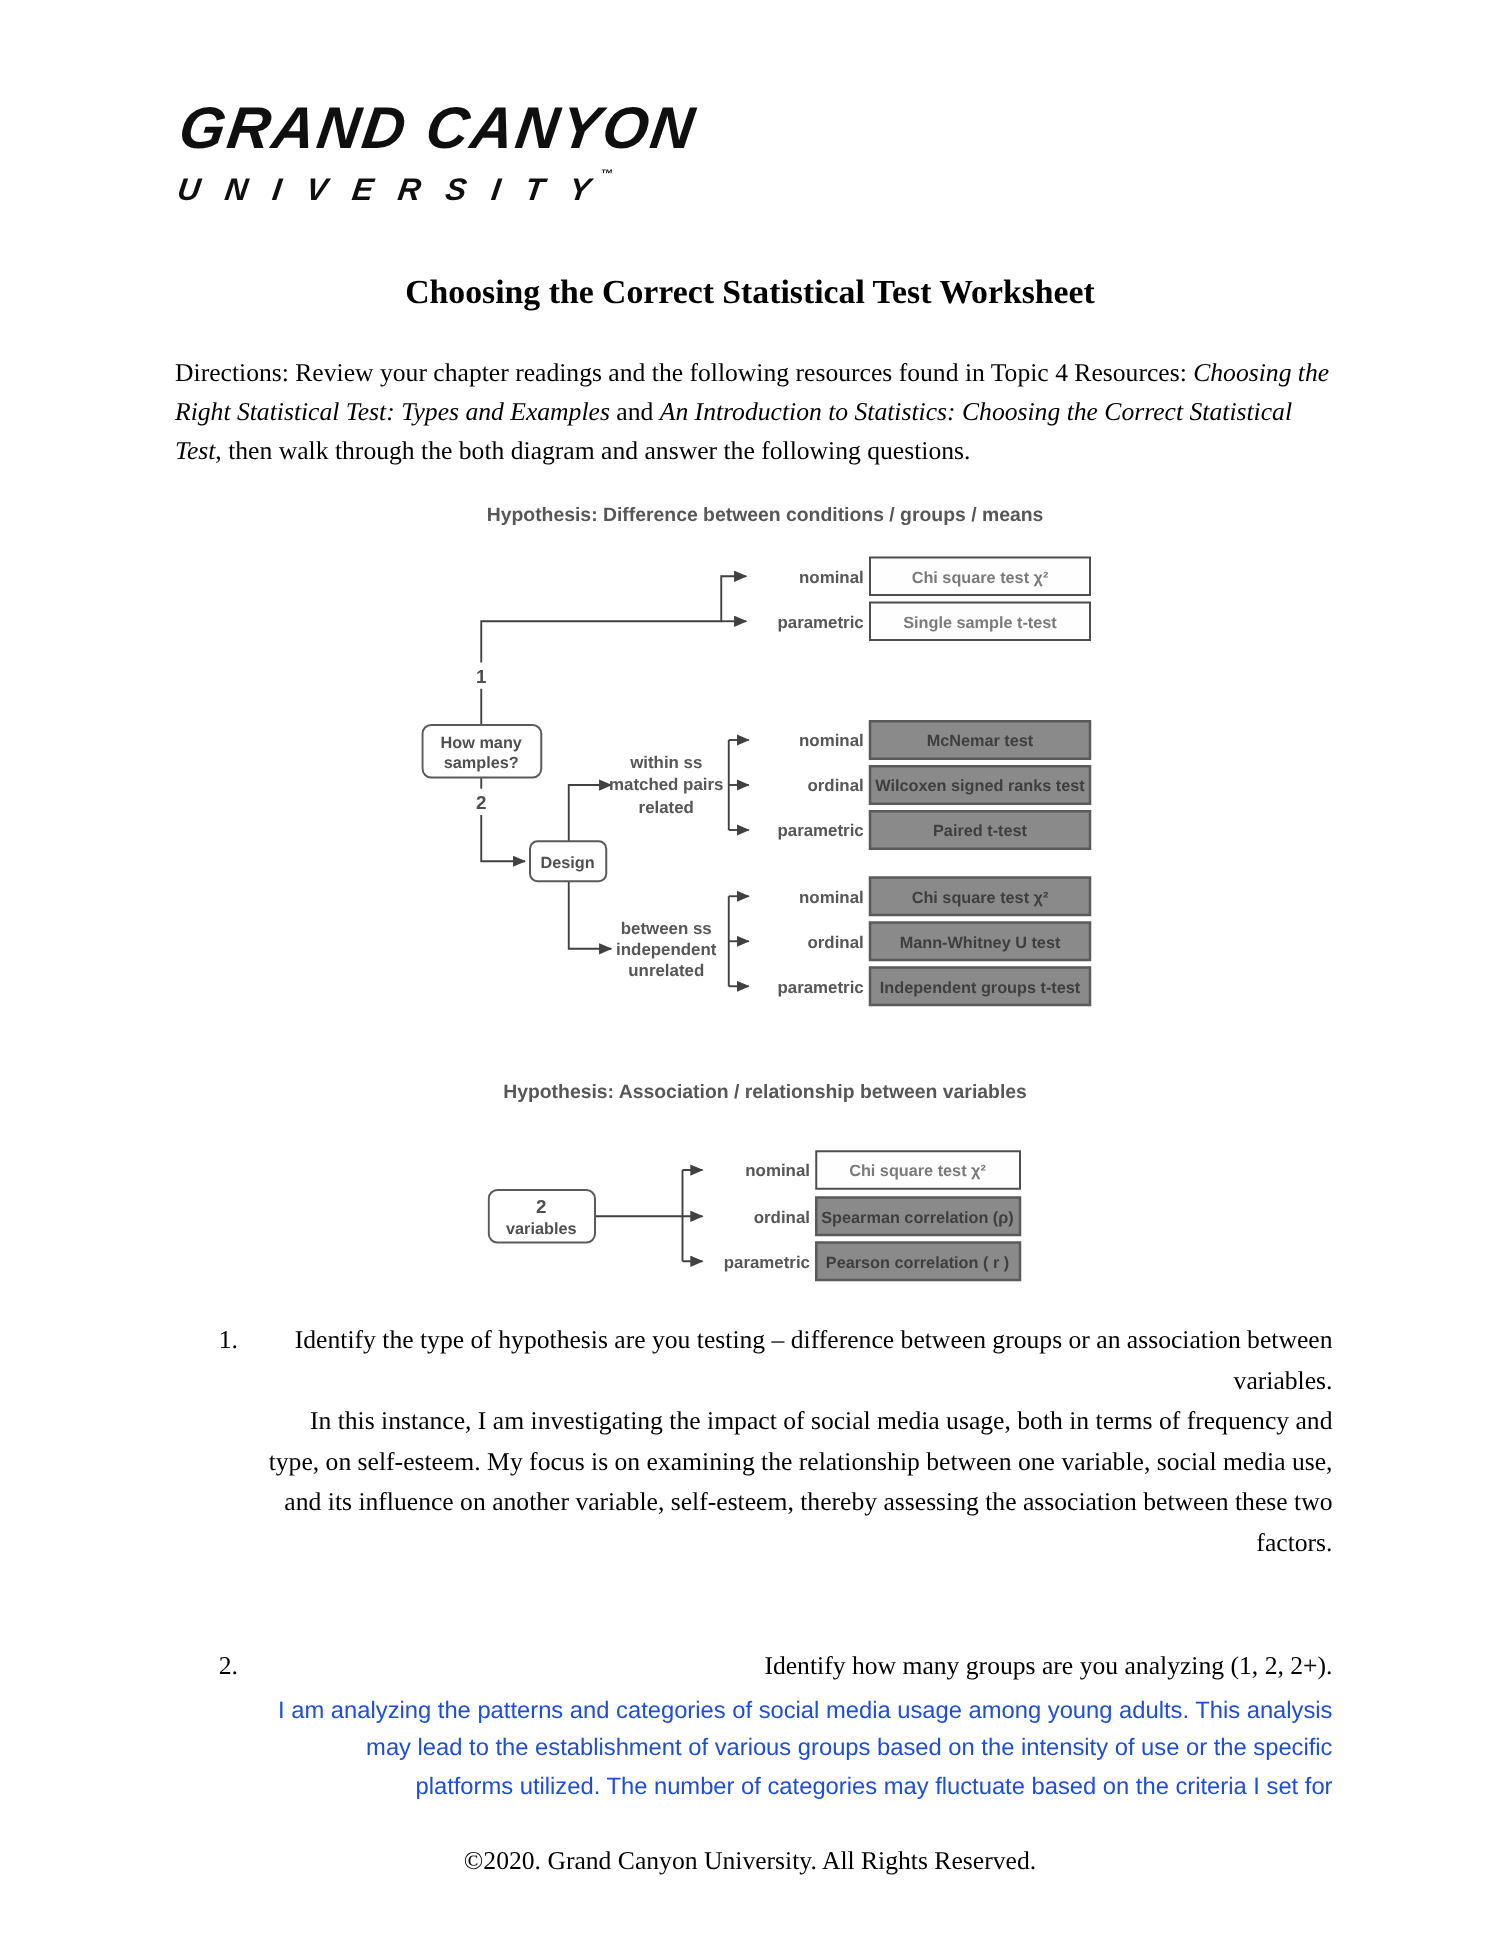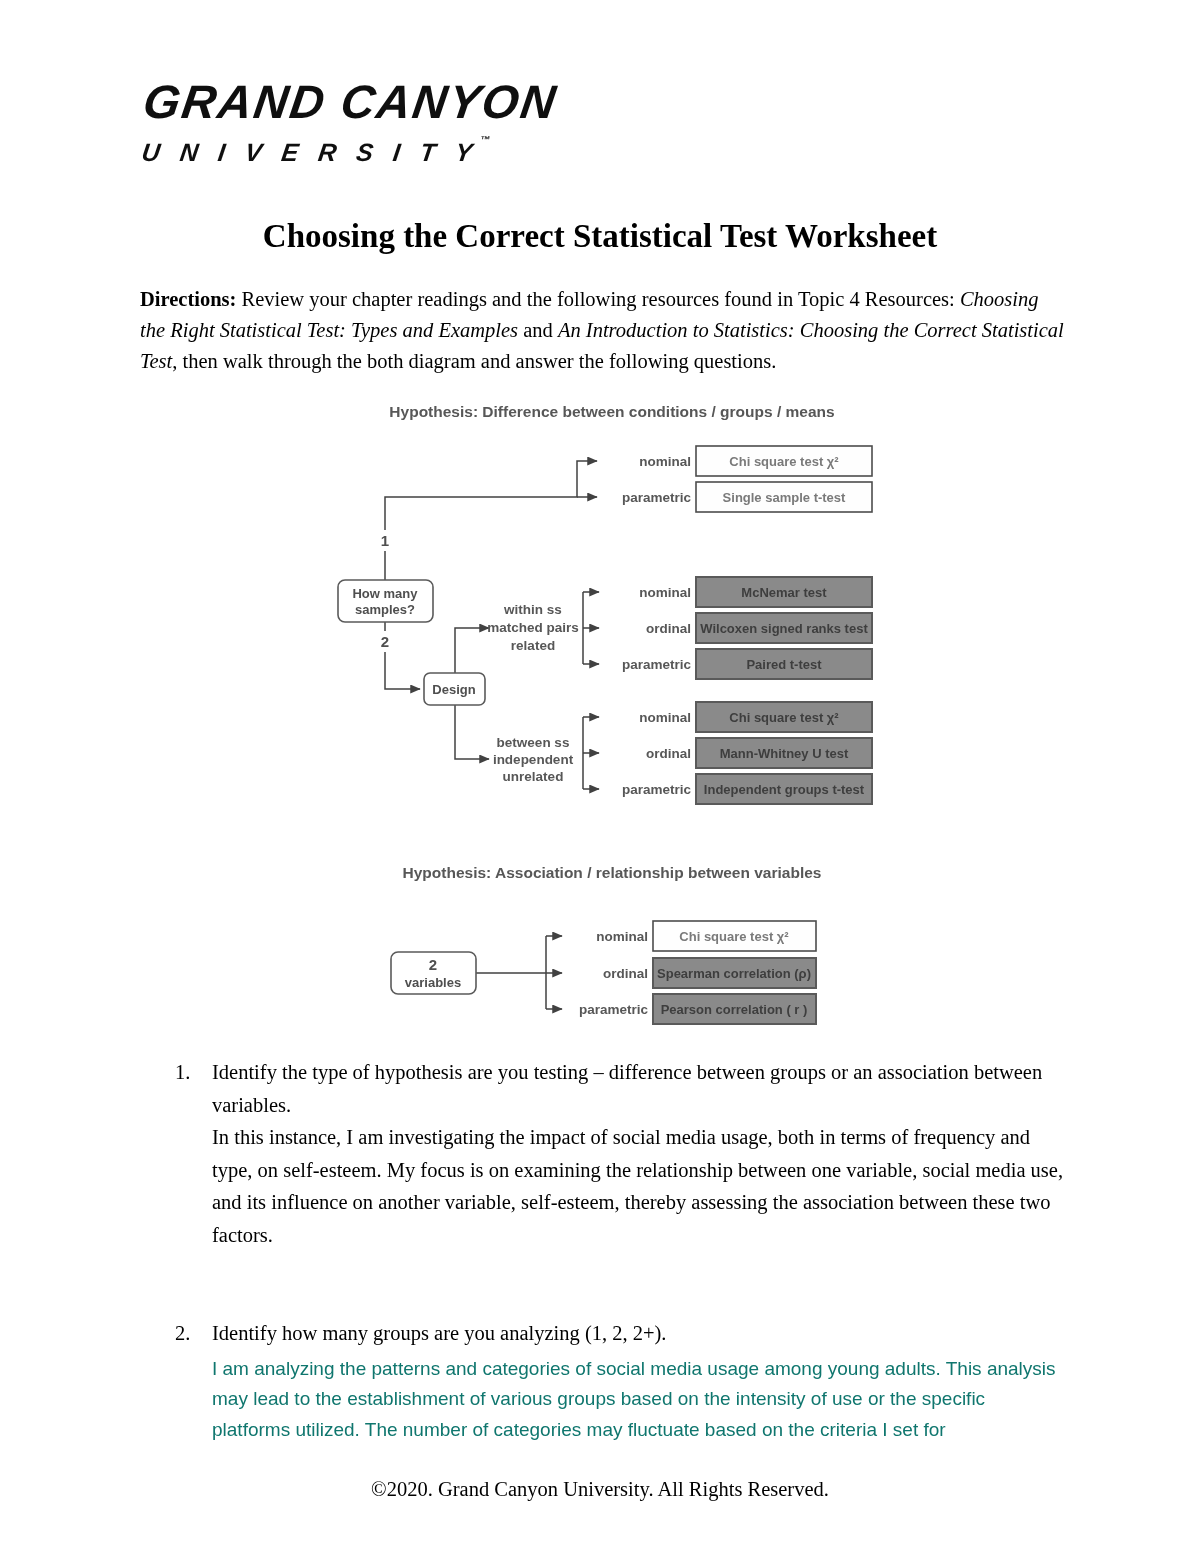--- a/index.html
+++ b/index.html
@@ -26,7 +26,7 @@
   
   .doc-title {
     position:absolute; top:218px; left:0; width:100%;
-    text-align:center; font-size:33px; font-weight:bold;
+    text-align:center; font-size:27px; font-weight:bold;
   }
   .directions {
     position:absolute; left:140px; top:263px; width:928px;

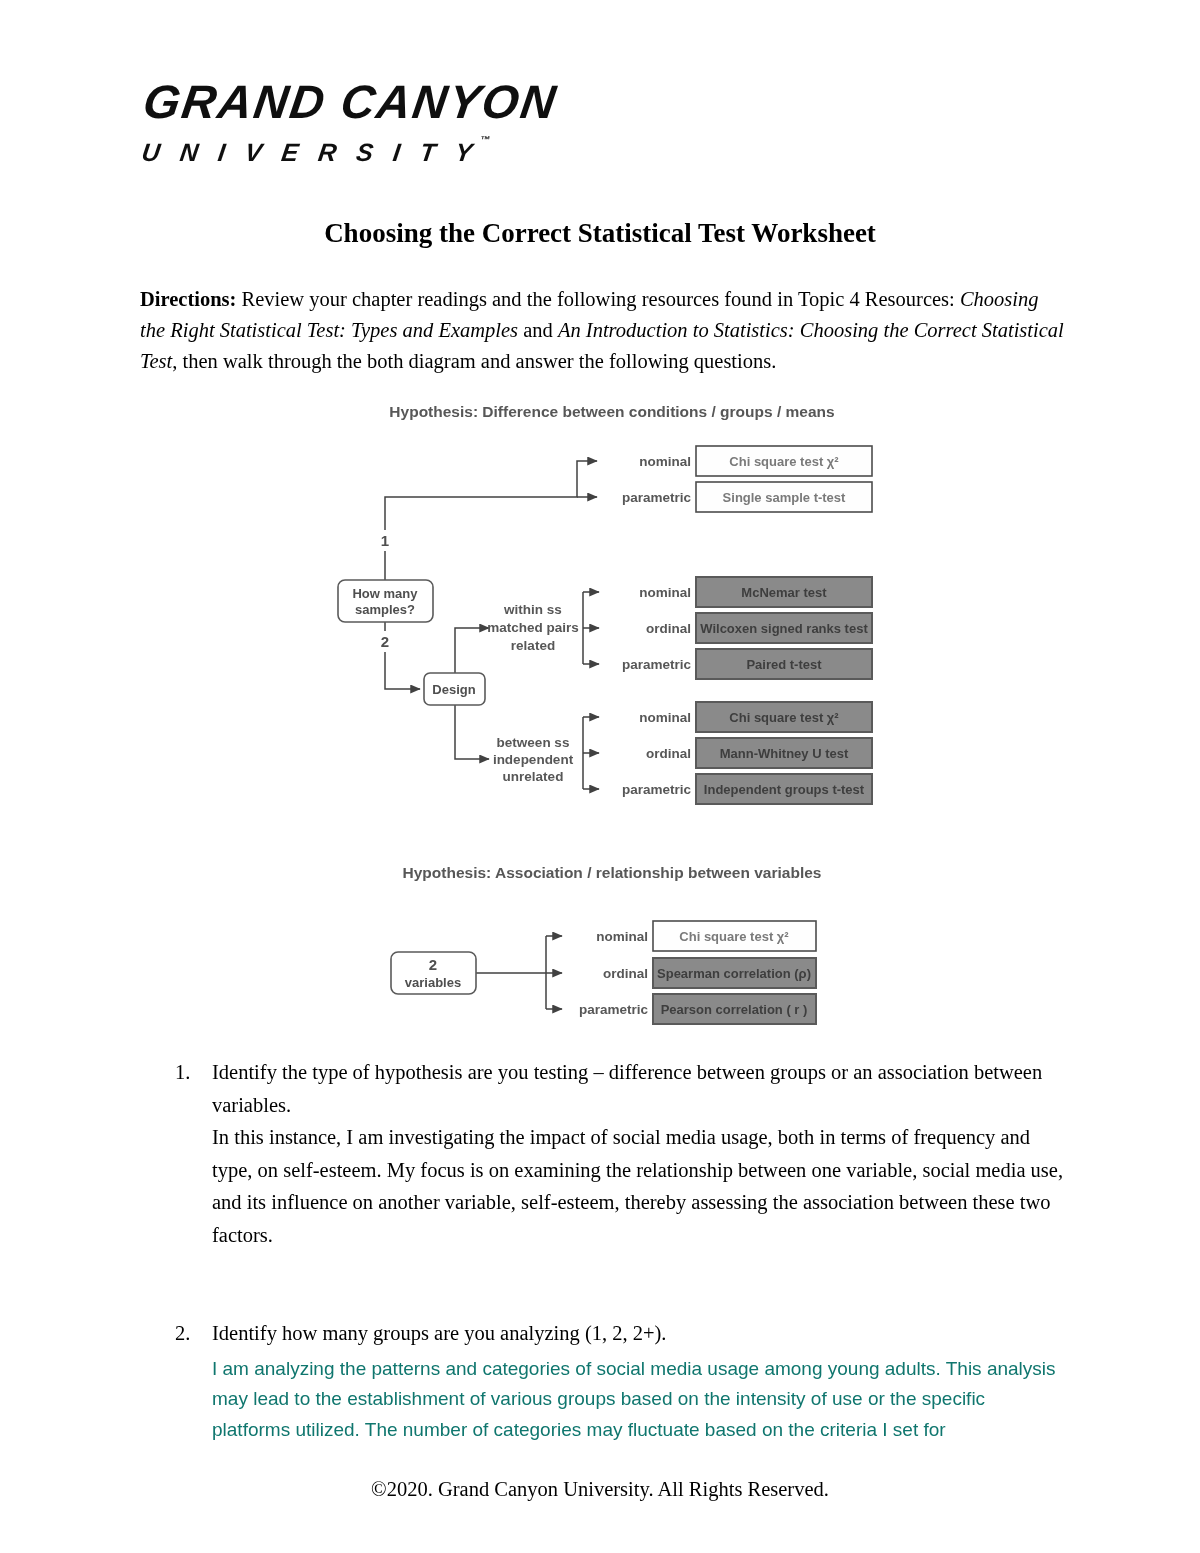--- a/index.html
+++ b/index.html
@@ -32,7 +32,7 @@
     position:absolute; left:140px; top:263px; width:928px;
     font-size:20.5px; line-height:31px;
   }
-  .directions b { font-weight:bold; }
+  .directions b { font-weight:normal; }
   .directions i { font-style:italic; }
 
   

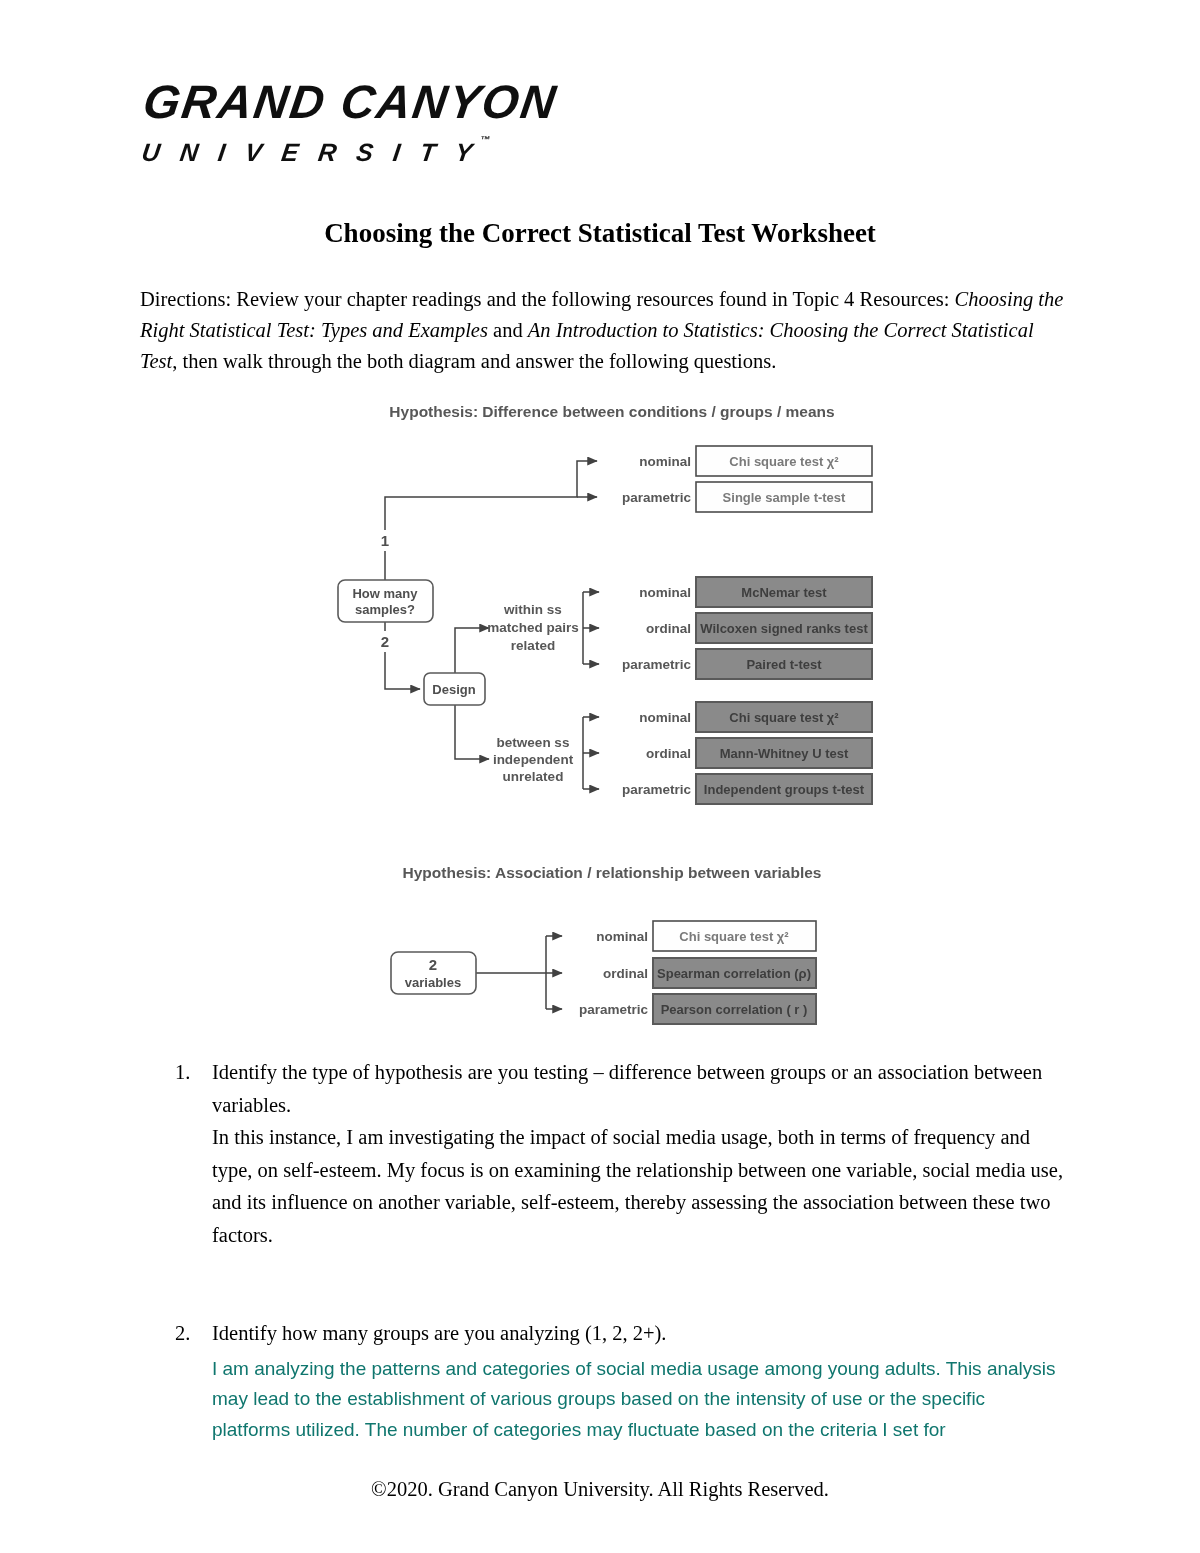--- a/index.html
+++ b/index.html
@@ -57,7 +57,7 @@
   .question { display:flex; padding-left:35px; margin-bottom:66px; }
   .q-num { flex:none; width:37px; font-size:20.5px; line-height:32.5px; }
   .q-body { flex:1; }
-  .q-text, .q-answer { font-size:20.5px; line-height:32.5px; }
+  .q-text, .q-answer { font-size:20.5px; line-height:32.5px;text-align:right; }
   .q-answer.sans {
     font-family:"Liberation Sans", sans-serif;
     font-size:19px; line-height:30.5px; color:#0f766e; padding-top:4px;

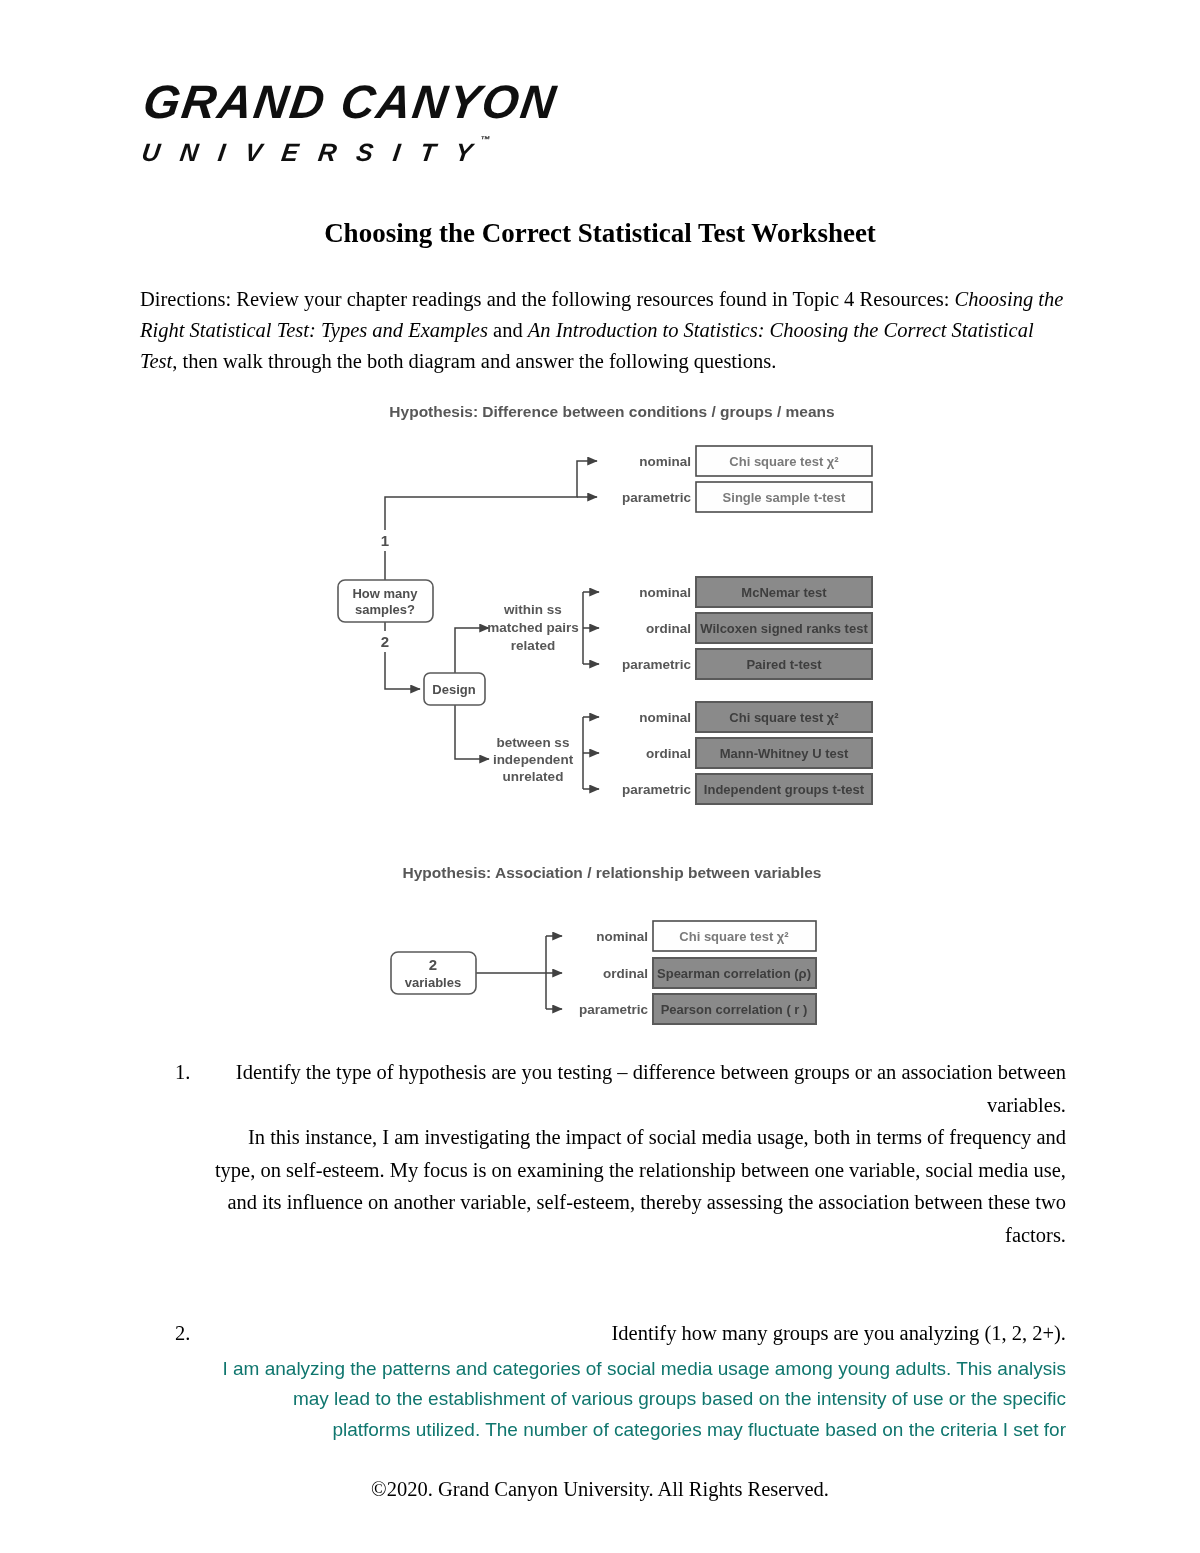--- a/index.html
+++ b/index.html
@@ -60,7 +60,7 @@
   .q-text, .q-answer { font-size:20.5px; line-height:32.5px;text-align:right; }
   .q-answer.sans {
     font-family:"Liberation Sans", sans-serif;
-    font-size:19px; line-height:30.5px; color:#0f766e; padding-top:4px;
+    font-size:19px; line-height:30.5px; color:#1d4ed8; padding-top:4px;
   }
 
   

